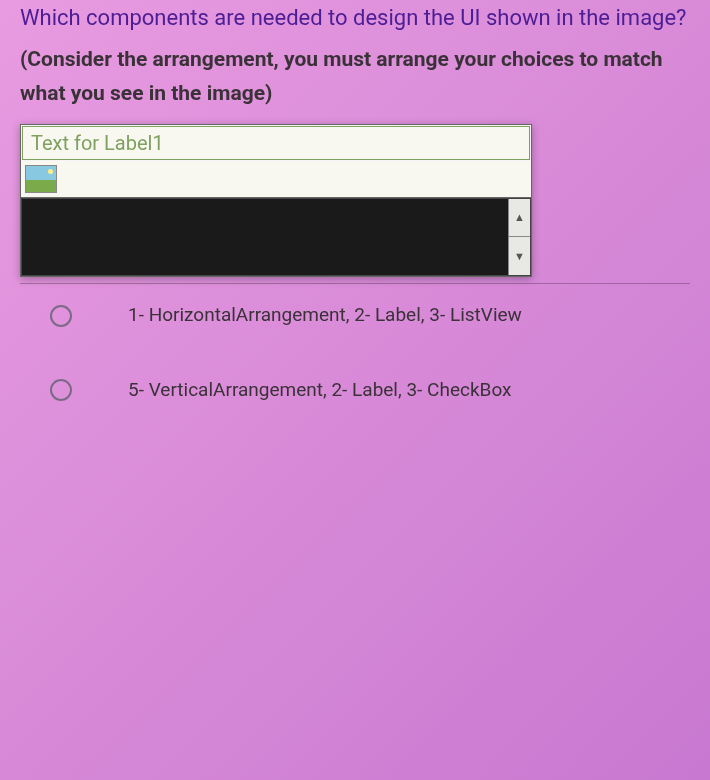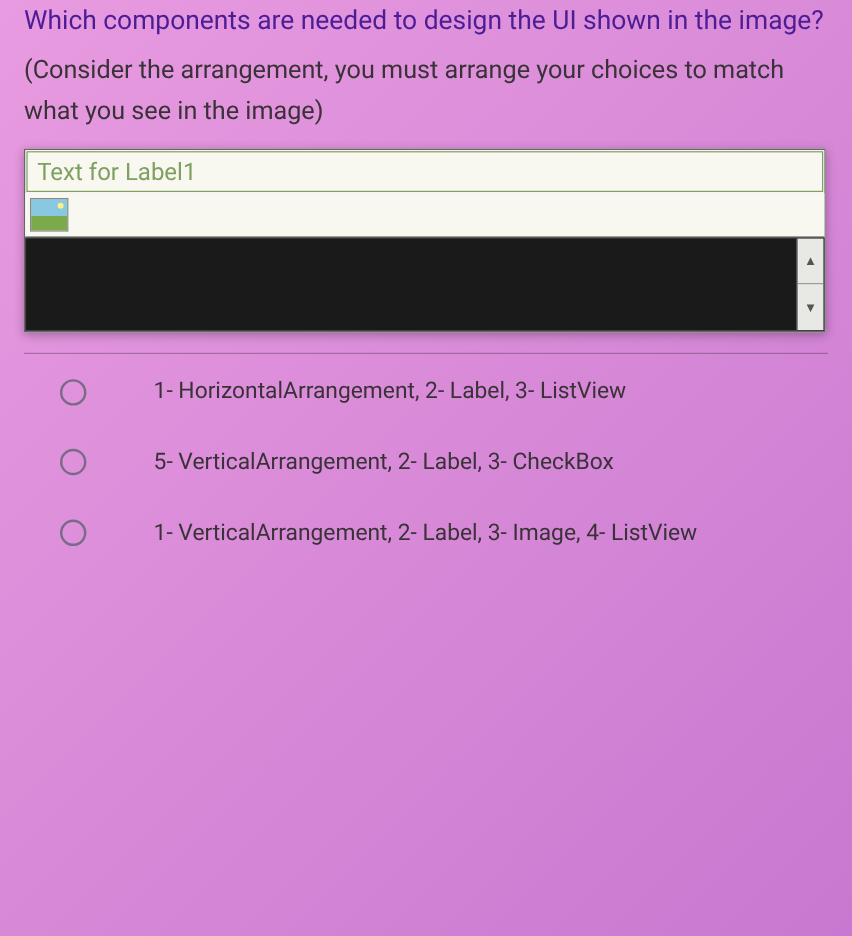--- a/index.html
+++ b/index.html
@@ -30,6 +30,7 @@
       color: #3a3238;
       line-height: 1.6;
       margin-bottom: 14px;
+      font-weight: bold;
     }
     .ui-preview {
       width: 668px;

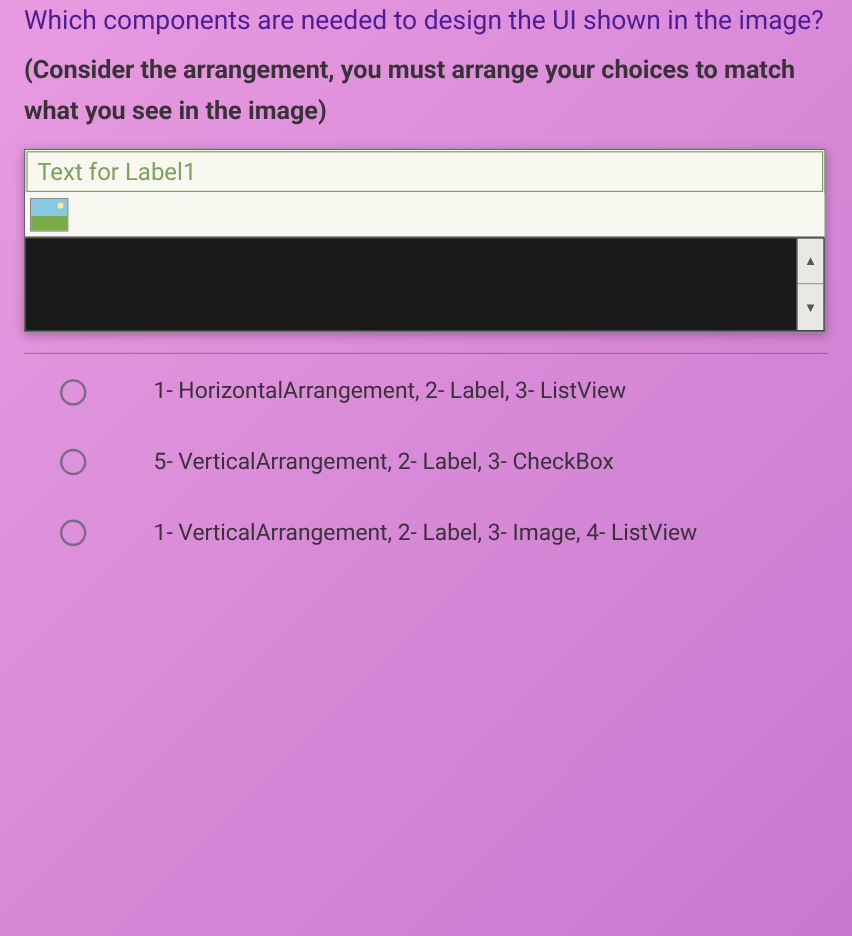--- a/index.html
+++ b/index.html
@@ -33,11 +33,11 @@
       font-weight: bold;
     }
     .ui-preview {
-      width: 668px;
+      width: 512px;
       background: #f5f5f5;
       border: 1px solid #666;
       box-shadow: 0 2px 8px rgba(0,0,0,0.3);
-      margin-bottom: 17px;
+      margin-bottom: 6px;
     }
     .ui-label {
       font-size: 20px;

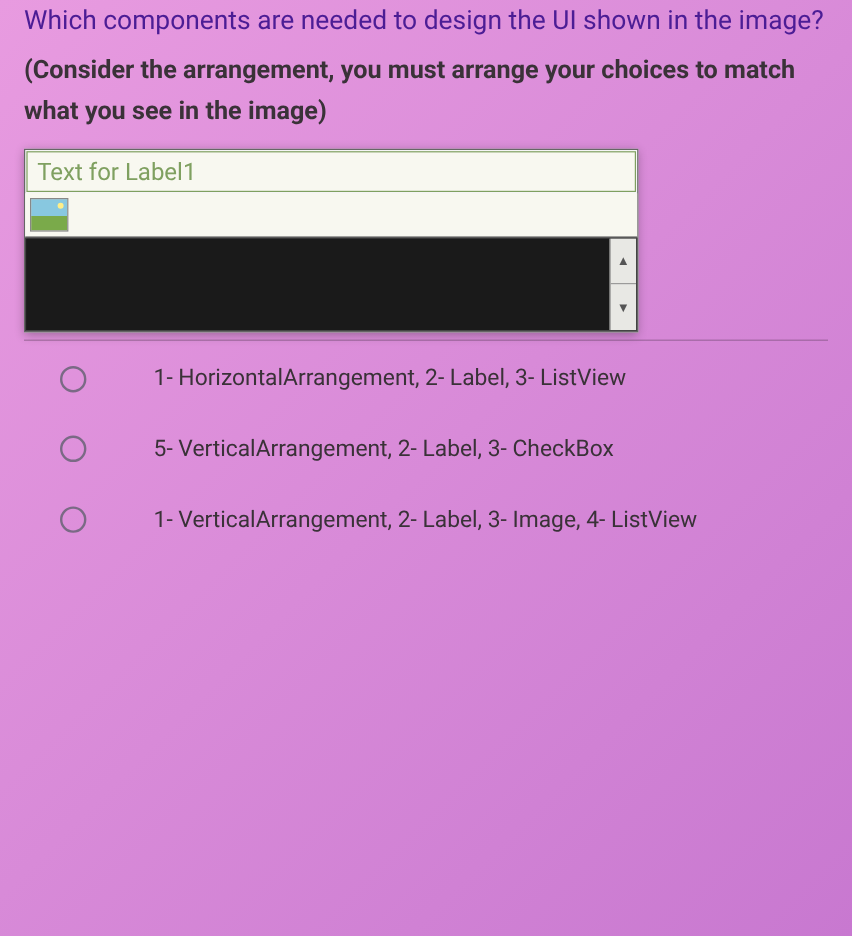--- a/index.html
+++ b/index.html
@@ -112,7 +112,7 @@
     .options {
       display: flex;
       flex-direction: column;
-      gap: 32px;
+      gap: 48px;
       padding-left: 30px;
     }
     .option-row {

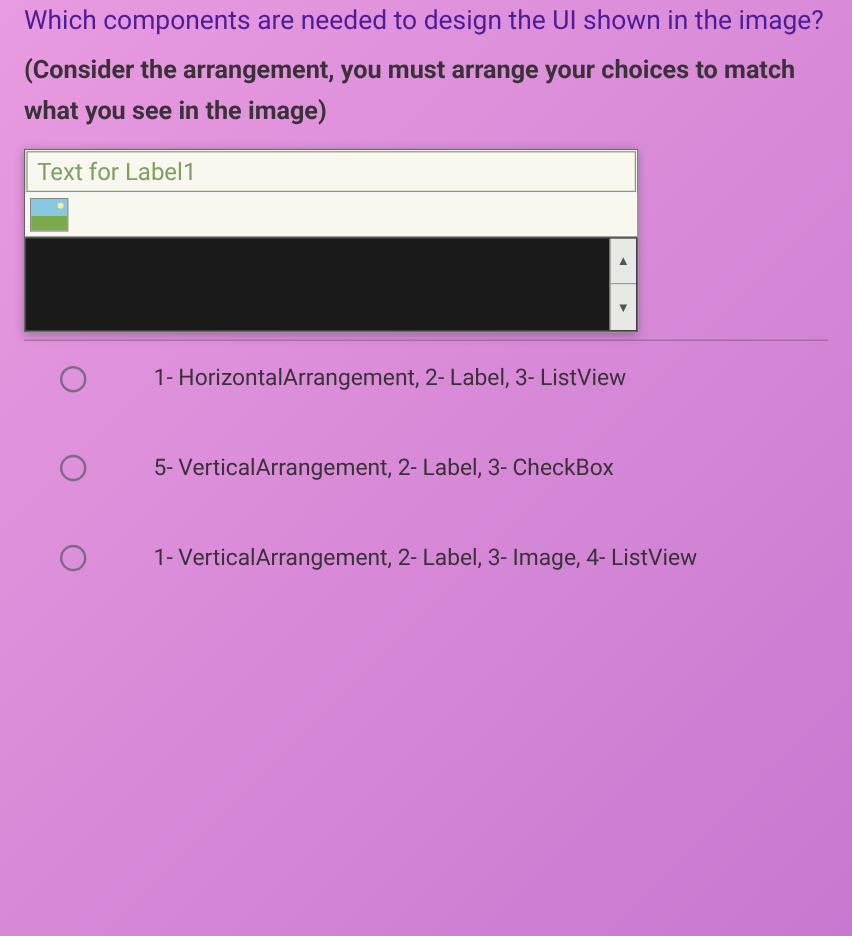--- a/index.html
+++ b/index.html
@@ -167,10 +167,6 @@
     <div class="radio"></div>
     <div class="option-label">5- VerticalArrangement, 2- Label, 3- CheckBox</div>
   </div>
-  <div class="option-row">
-    <div class="radio"></div>
-    <div class="option-label">1- VerticalArrangement, 2- Label, 3- Image, 4- ListView</div>
-  </div>
 </div>
 
 </body></html>

